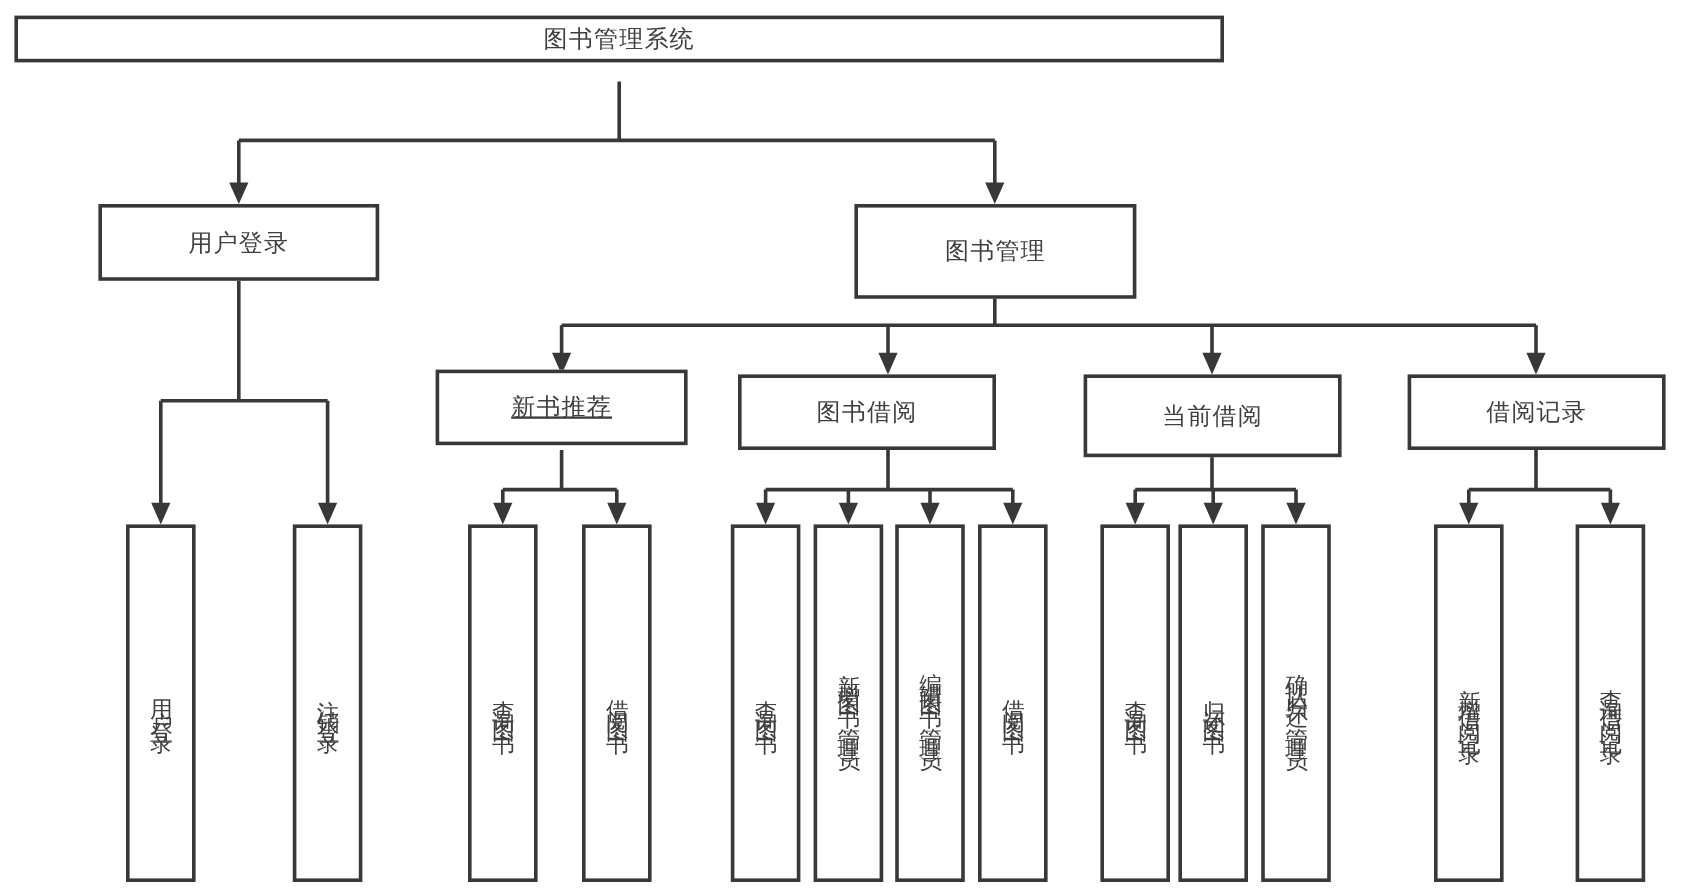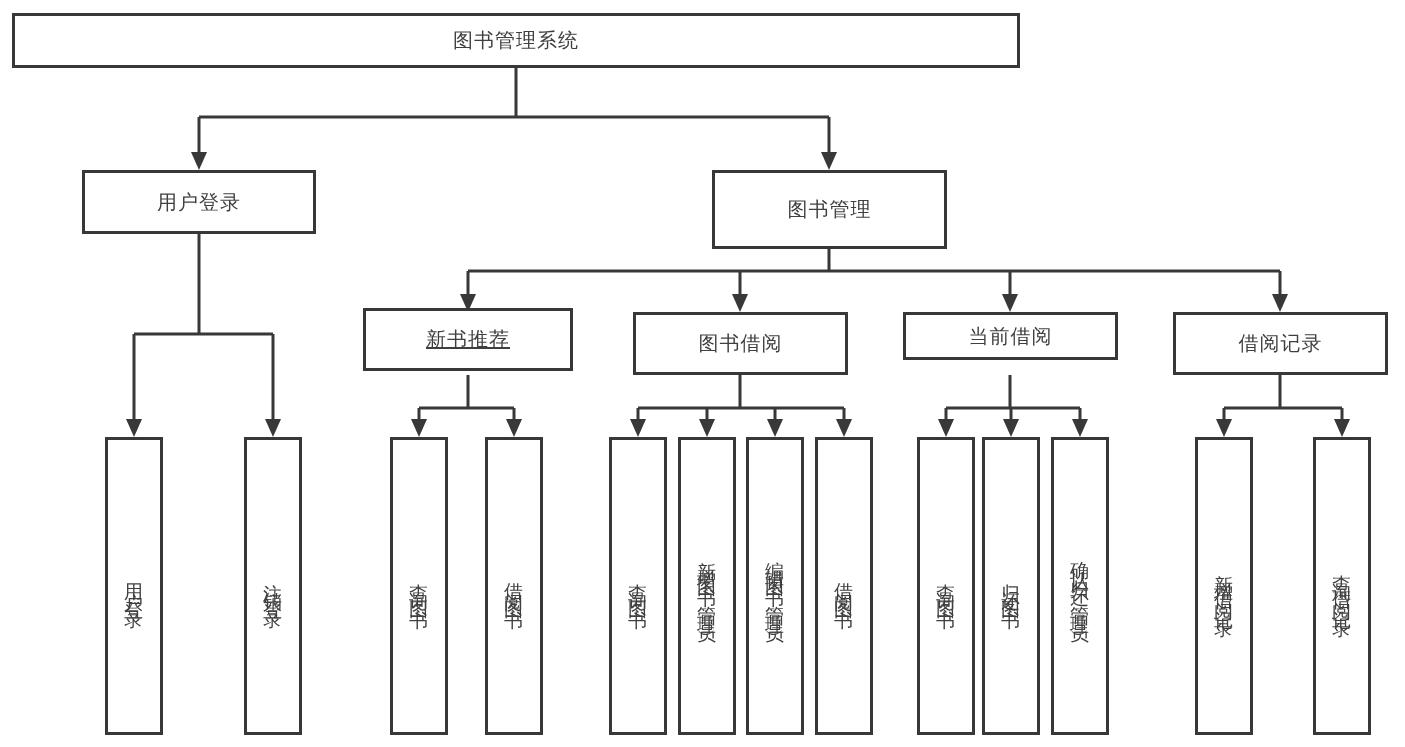--- a/index.html
+++ b/index.html
@@ -125,7 +125,7 @@
     </g>
   </svg>
 
-  <div class="node" style="left:12px;top:13px;width:1008px;height:55px;">
+  <div class="node" style="left:12px;top:13px;width:1008px;height:39px;">
     <span>图书管理系统</span>
   </div>
 

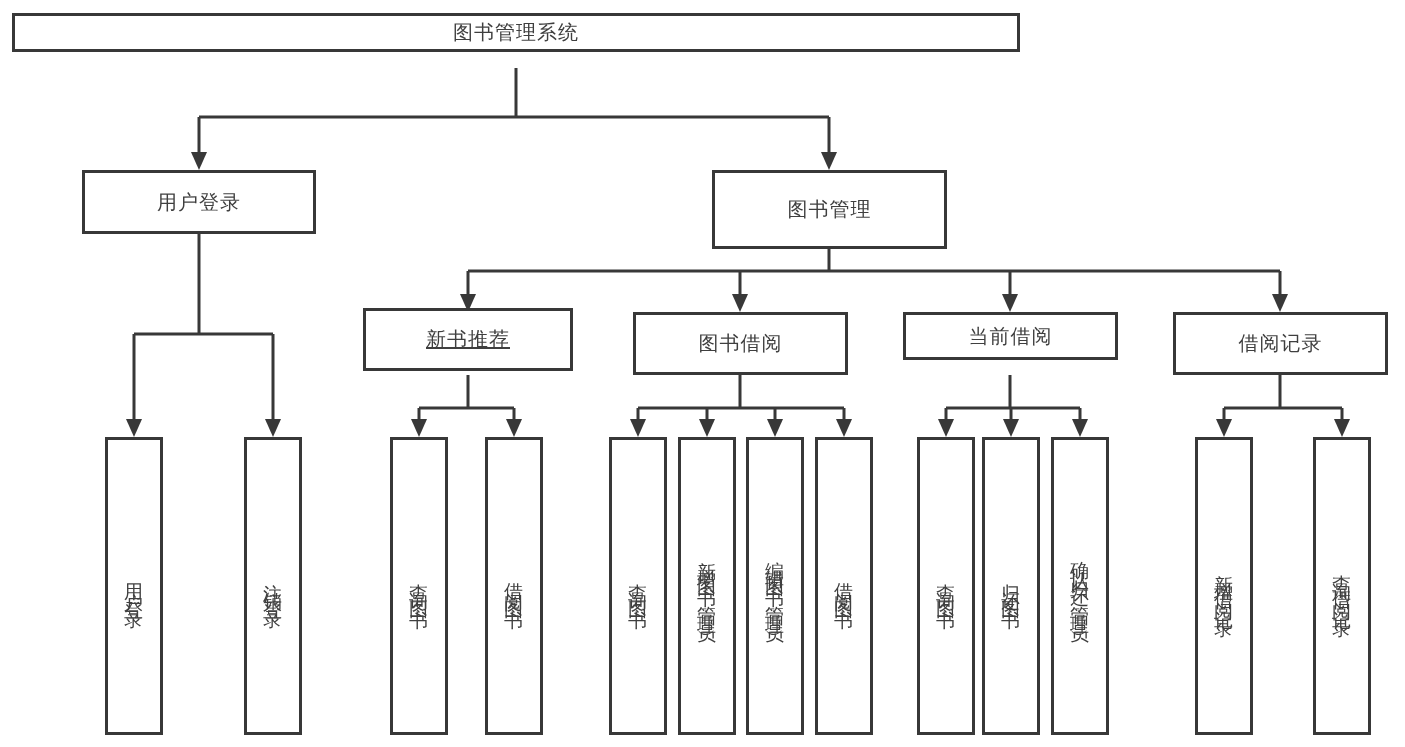--- a/index.html
+++ b/index.html
@@ -139,7 +139,7 @@
   <div class="node" style="left:363px;top:308px;width:210px;height:63px;text-decoration:underline;">
     <span>新书推荐</span>
   </div>
-  <div class="node" style="left:633px;top:312px;width:215px;height:63px;">
+  <div class="node" style="left:615px;top:312px;width:215px;height:63px;">
     <span>图书借阅</span>
   </div>
   <div class="node" style="left:903px;top:312px;width:215px;height:48px;">

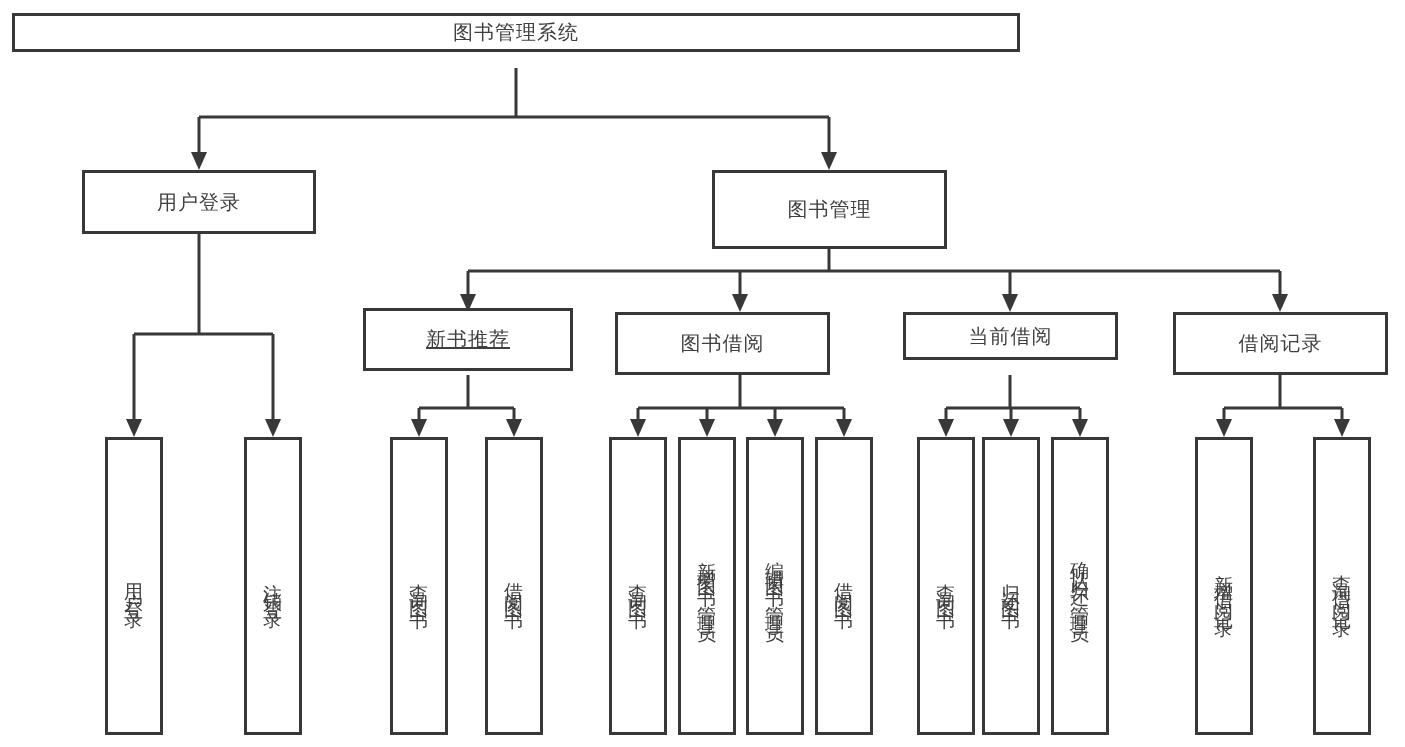--- a/index.html
+++ b/index.html
@@ -142,7 +142,7 @@
   <div class="node" style="left:615px;top:312px;width:215px;height:63px;">
     <span>图书借阅</span>
   </div>
-  <div class="node" style="left:903px;top:312px;width:215px;height:48px;">
+  <div class="node" style="left:903px;top:312px;width:215px;height:69px;">
     <span>当前借阅</span>
   </div>
   <div class="node" style="left:1173px;top:312px;width:215px;height:63px;align-items:center;">

